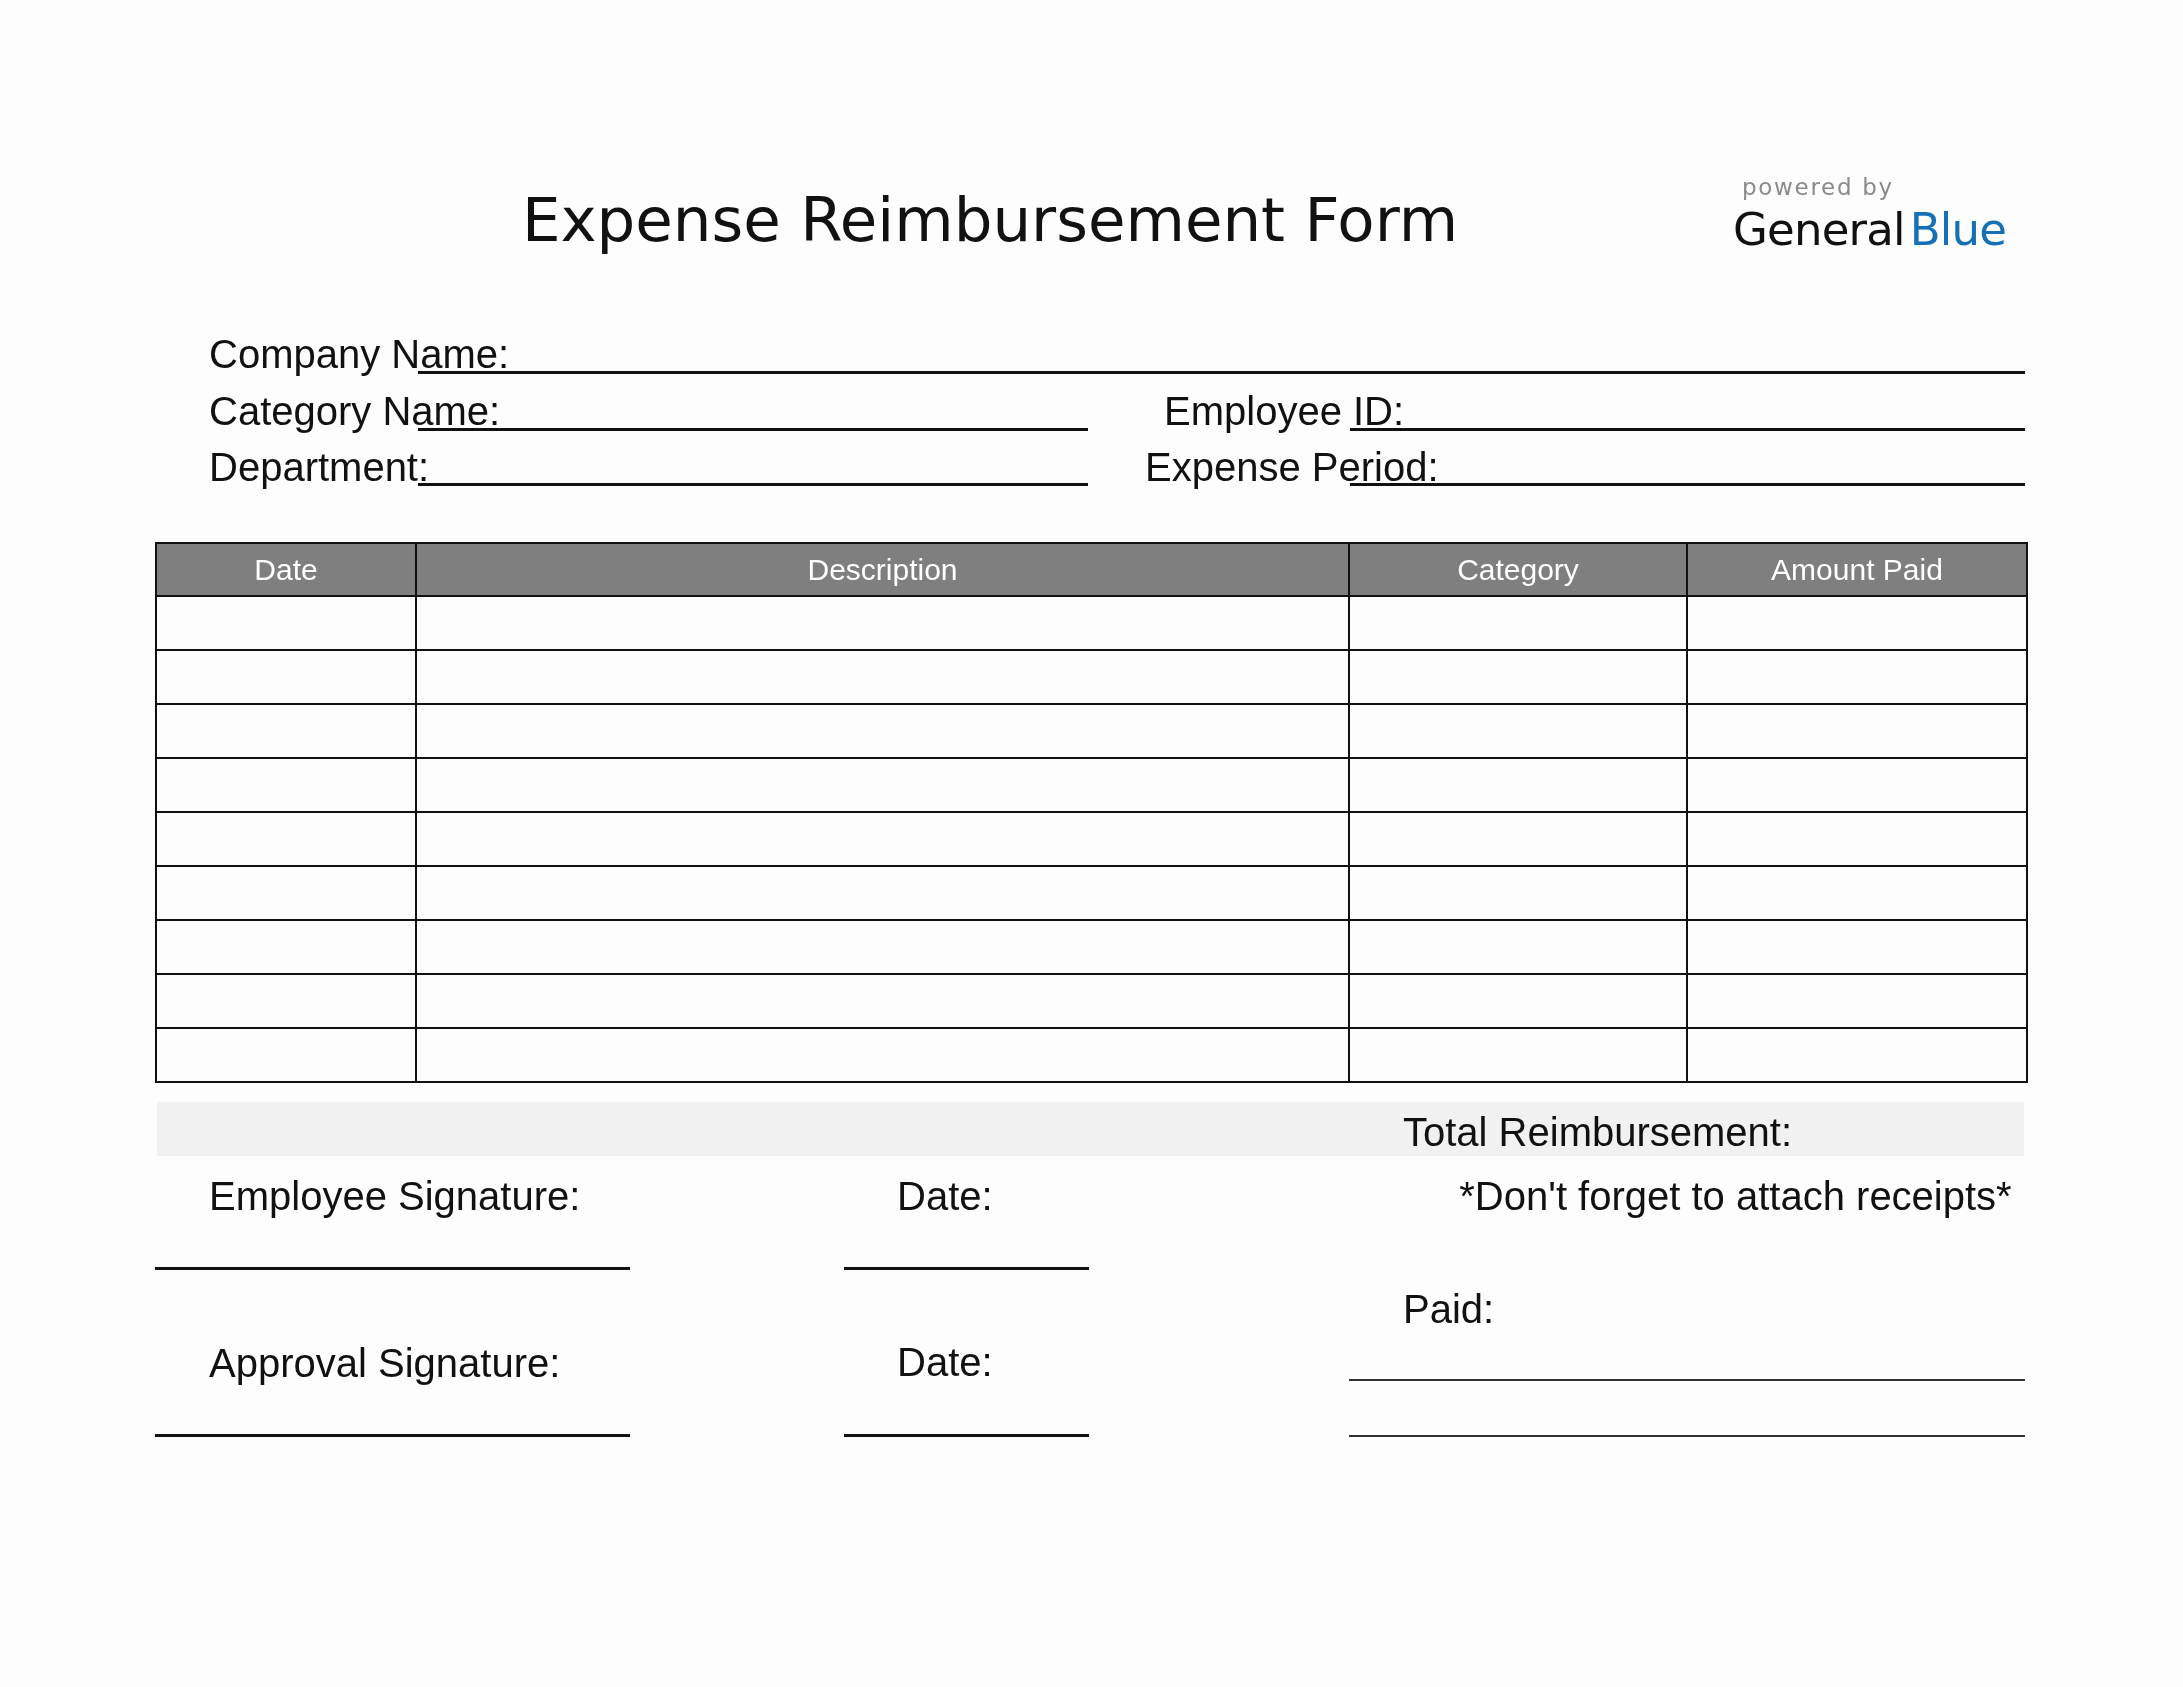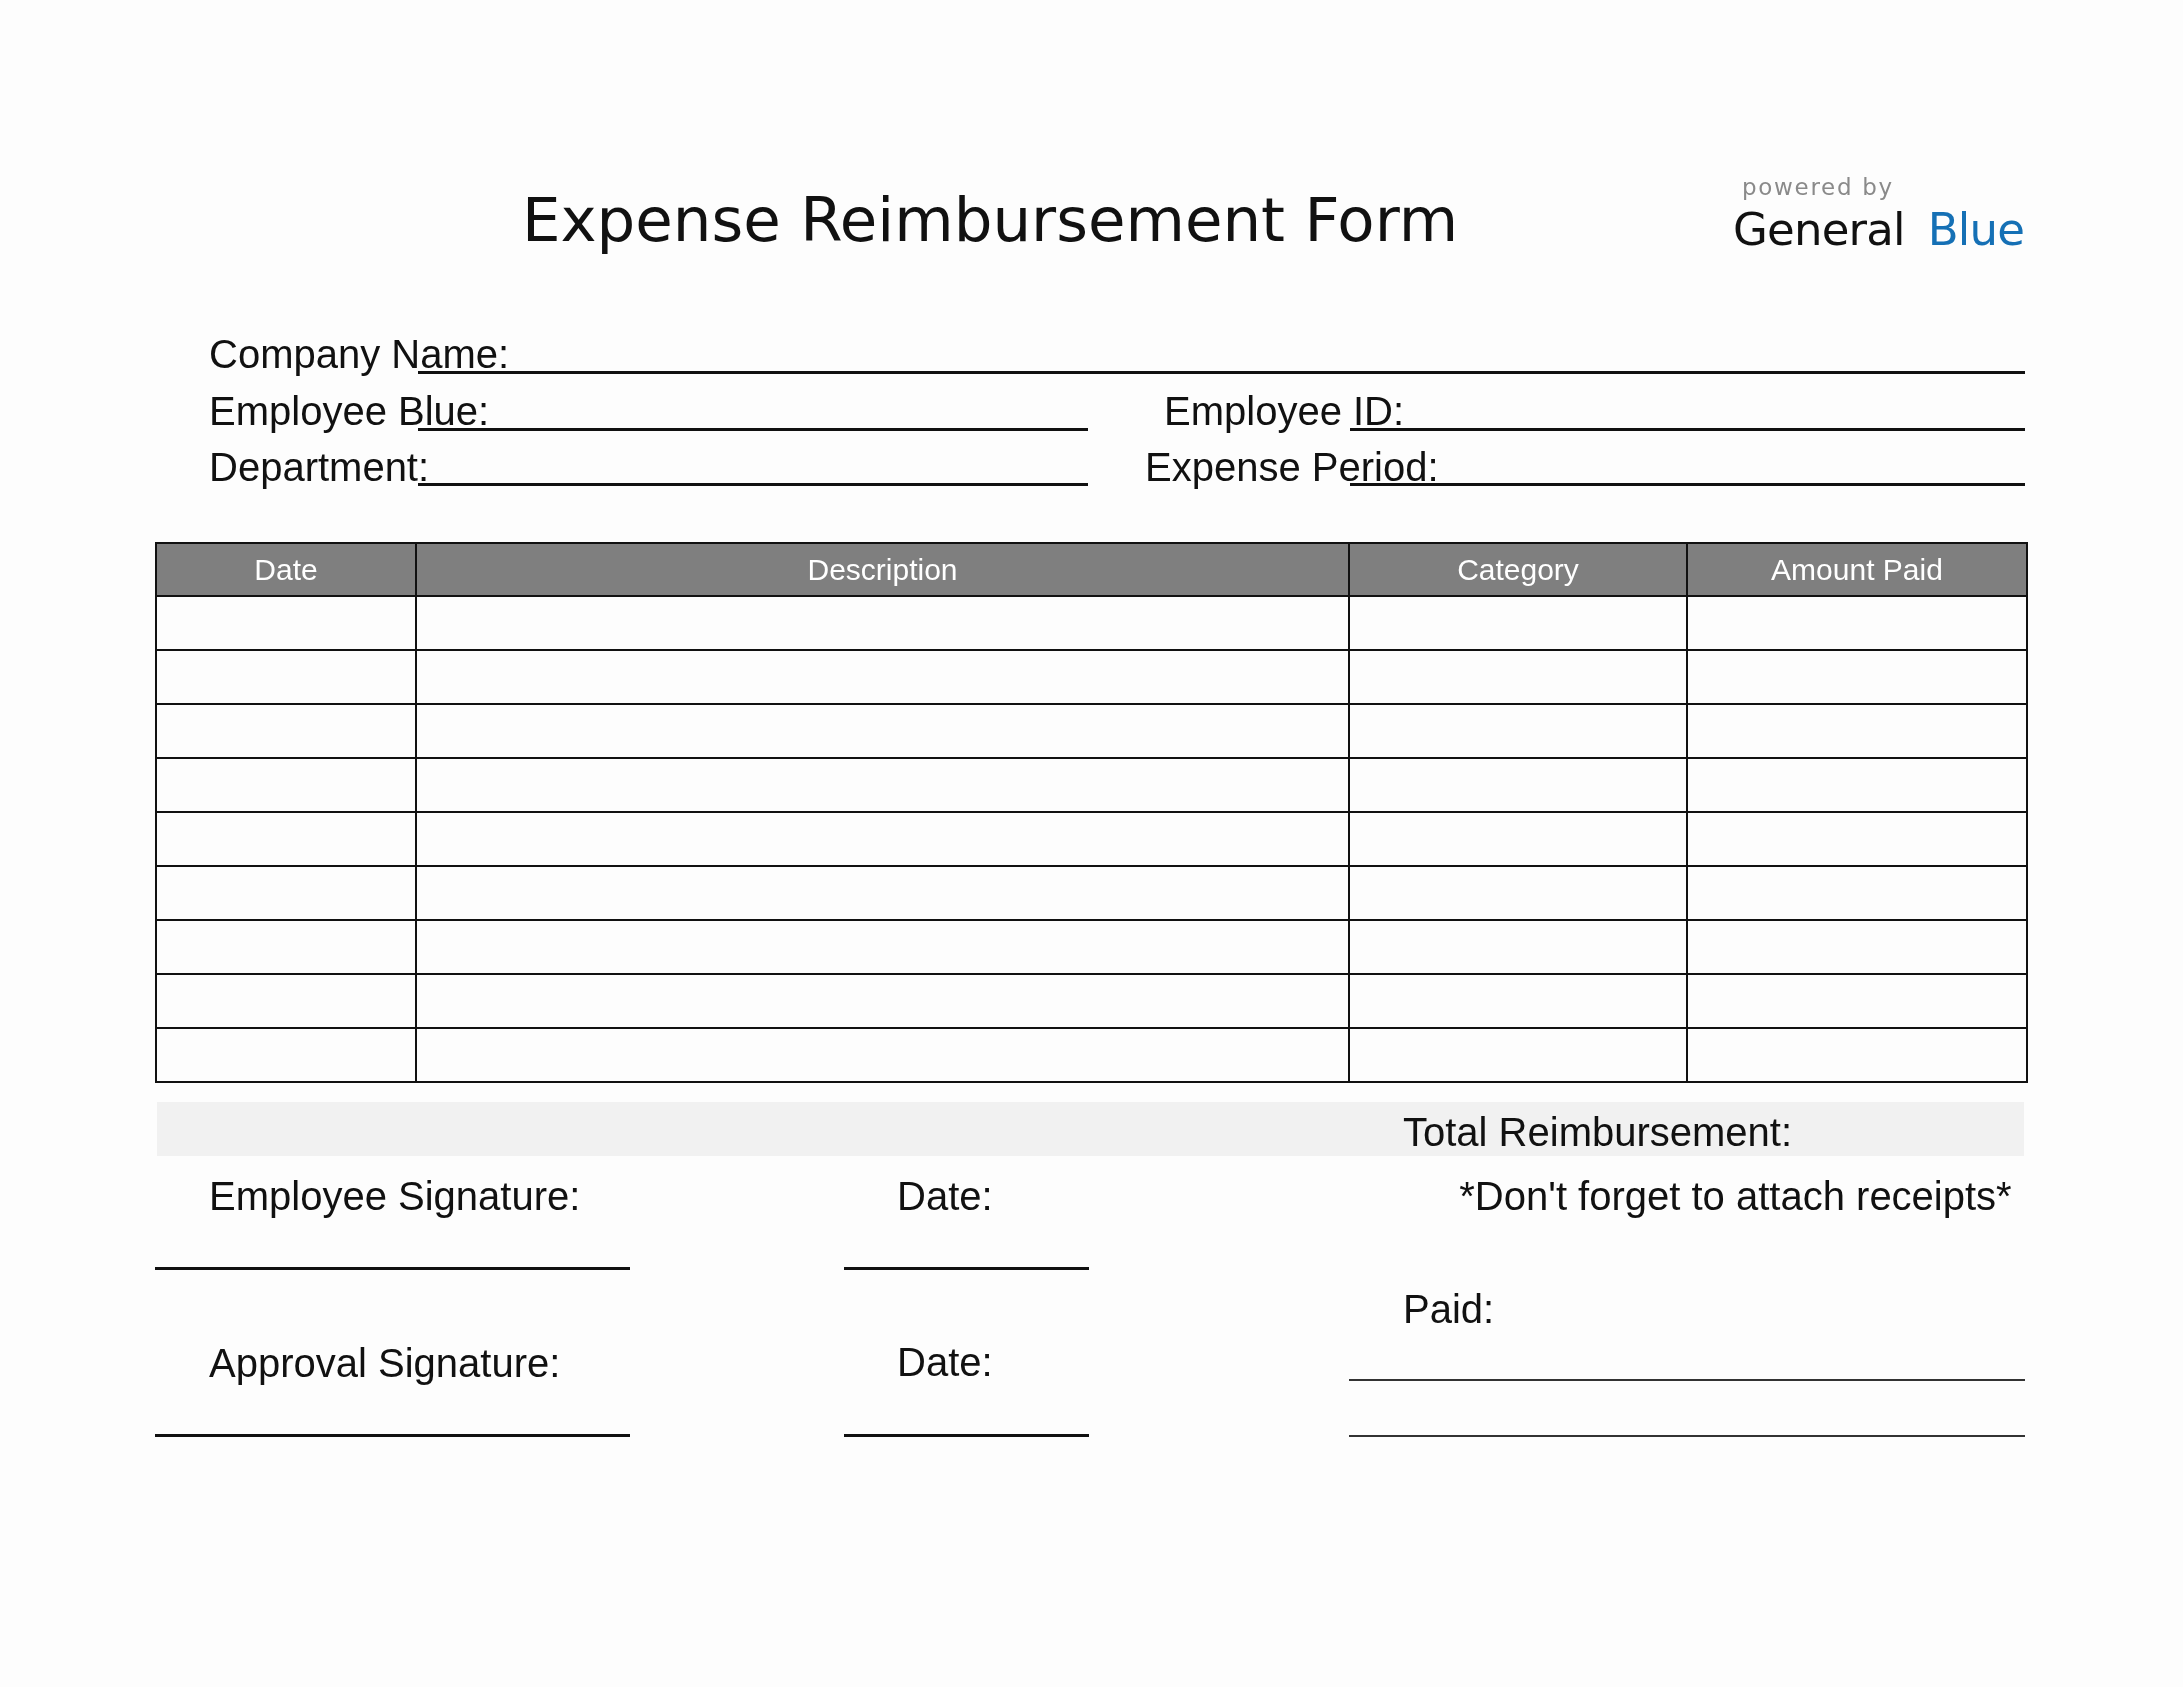--- a/index.html
+++ b/index.html
@@ -11,7 +11,7 @@
   .powered { left:1742px; top:174px; font-size:23px; color:#8a8a8a; font-family:"DejaVu Sans", sans-serif; letter-spacing:1.7px; }
   .brand { left:1733px; top:203px; font-size:45px; font-family:"DejaVu Sans", sans-serif; letter-spacing:-0.8px; }
   .brand .g { color:#111; }
-  .brand .b { color:#1570b5; margin-left:23px;text-align:right; }
+  .brand .b { color:#1570b5; margin-left:5px;text-align:right; }
   .lbl { font-size:40px; color:#111; white-space:nowrap;margin-left:48px; }
   .line { height:3.3px; background:#111; }
   .thin { height:1.7px; background:#333; }

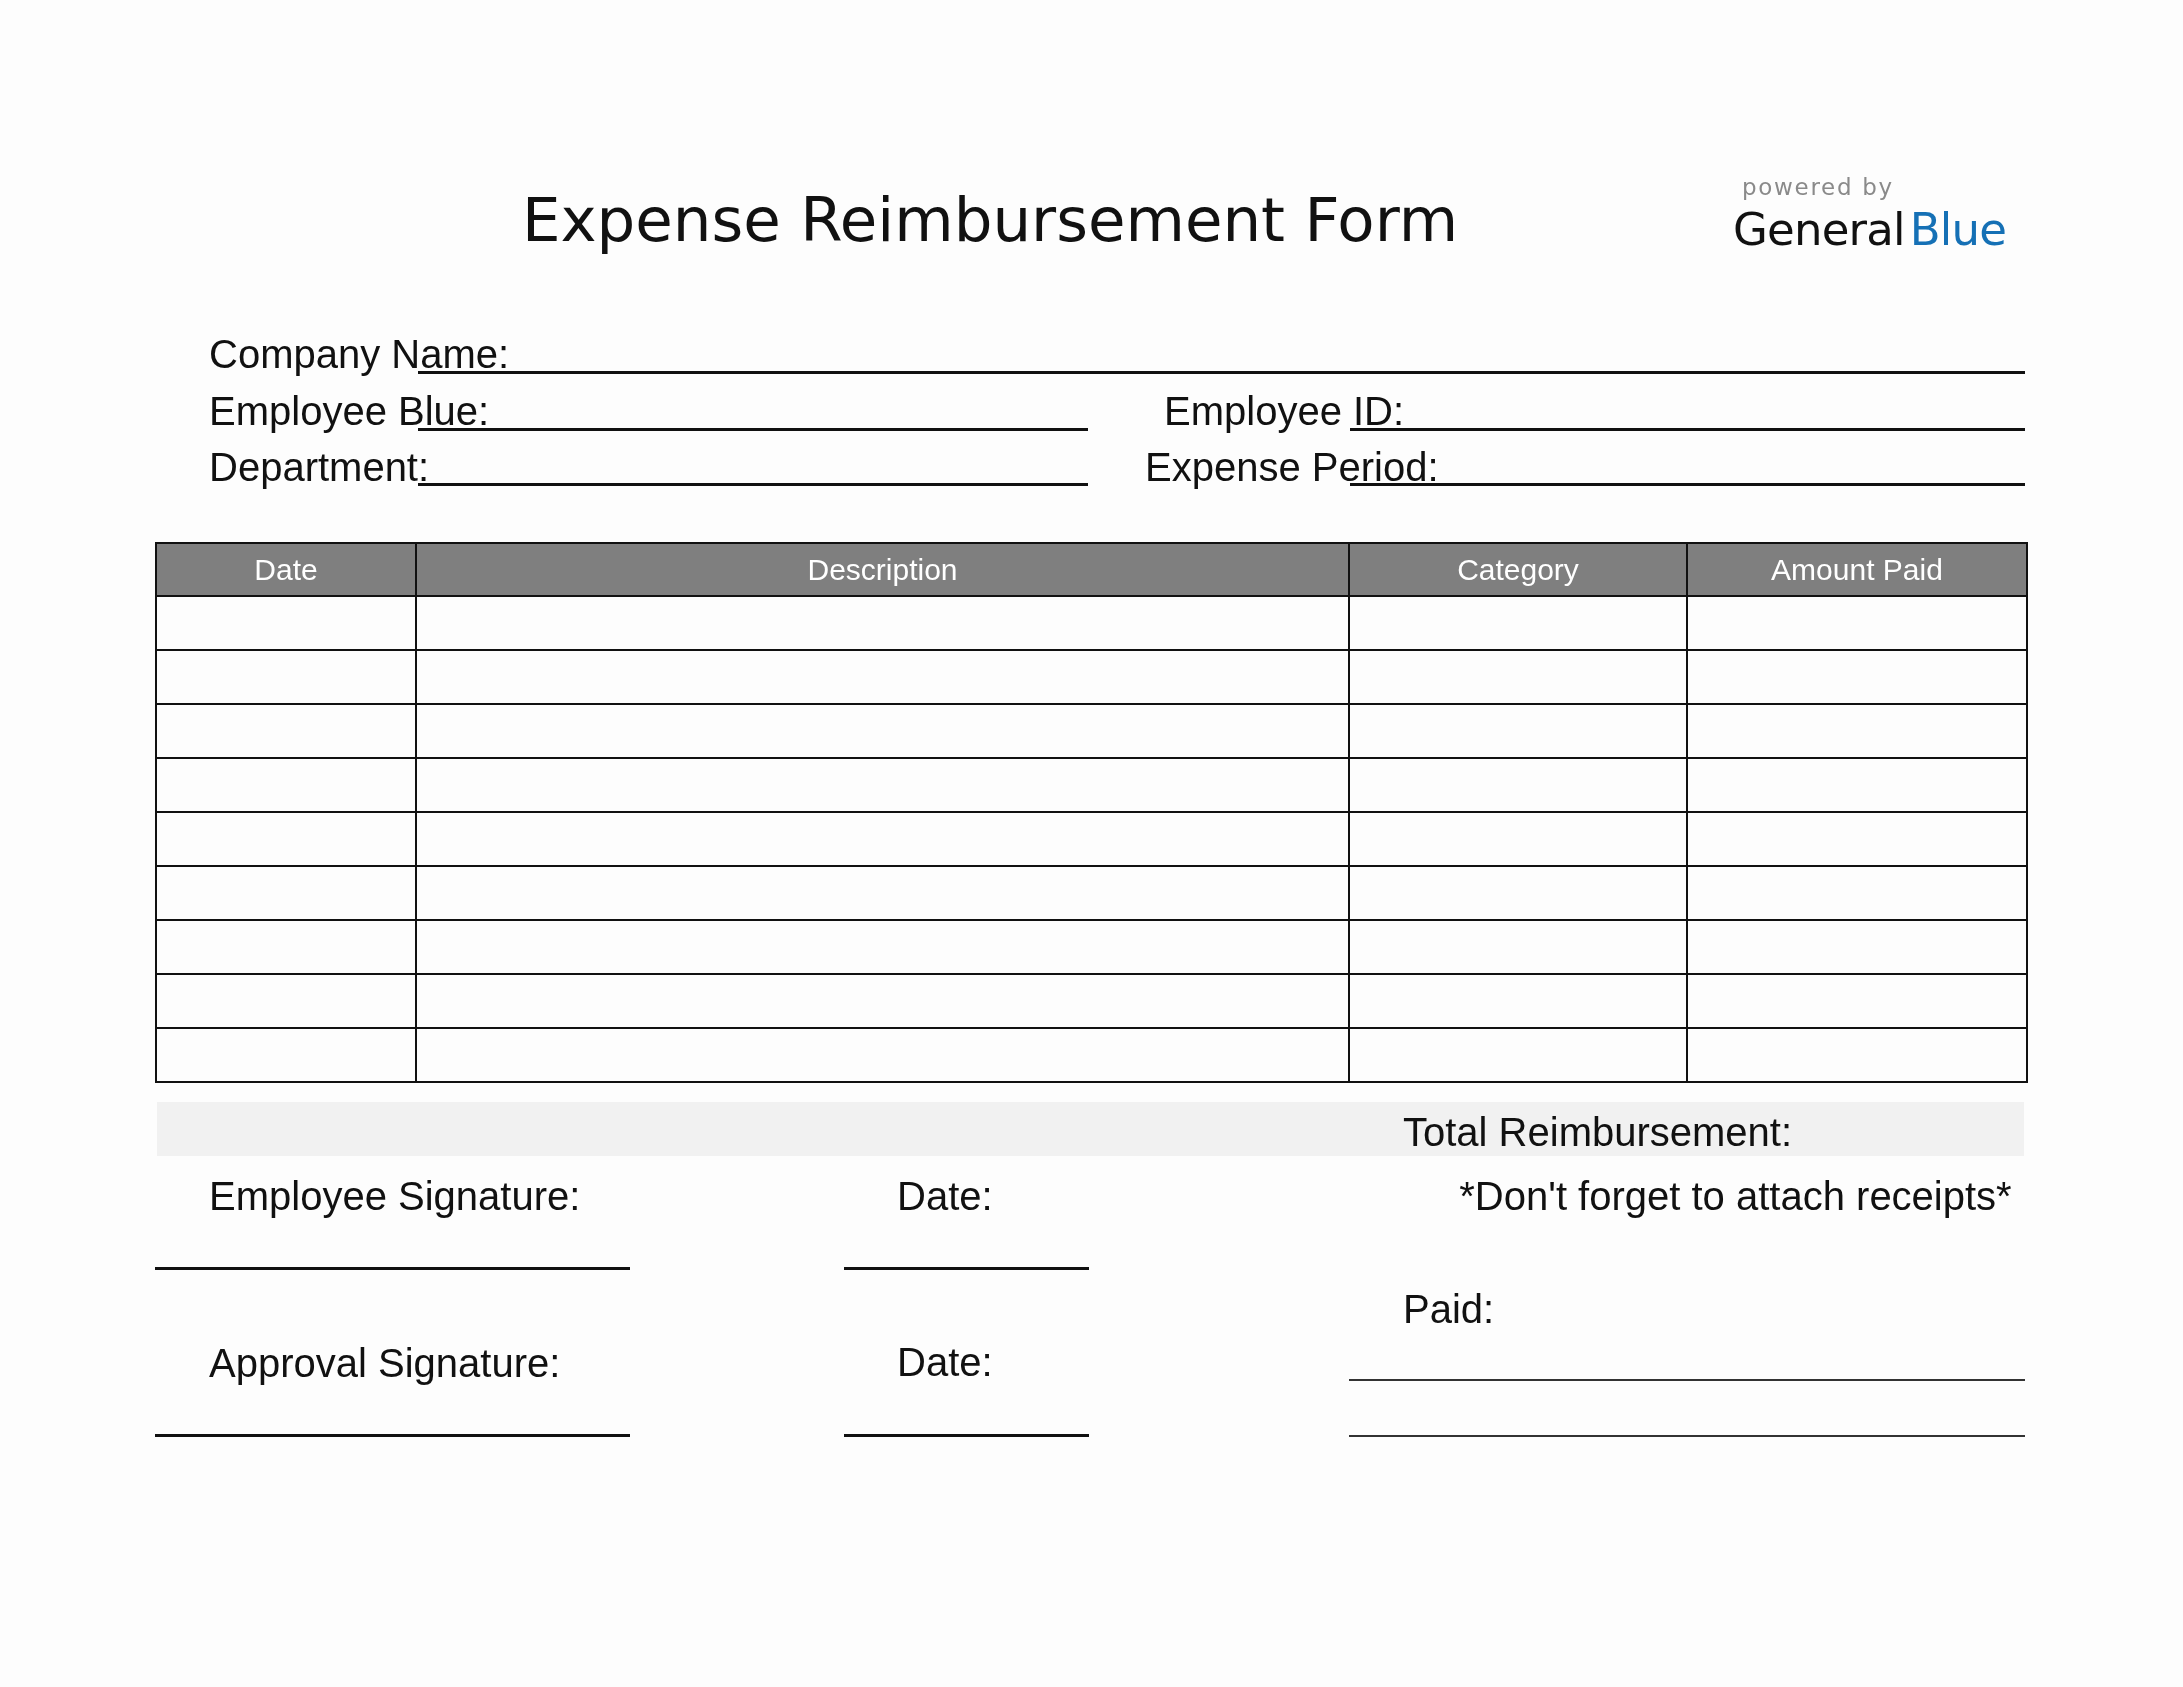--- a/index.html
+++ b/index.html
@@ -32,7 +32,7 @@
 <div class="abs lbl" style="left:161px;top:332px;">Company Name:</div>
 <div class="abs line" style="left:418px;top:371px;width:1607px;"></div>
 
-<div class="abs lbl" style="left:161px;top:389px;">Employee Blue:</div>
+<div class="abs lbl" style="left:161px;top:389px;">Category Name:</div>
 <div class="abs line" style="left:418px;top:428px;width:670px;"></div>
 
 <div class="abs lbl" style="left:1116px;top:389px;">Employee ID:</div>

